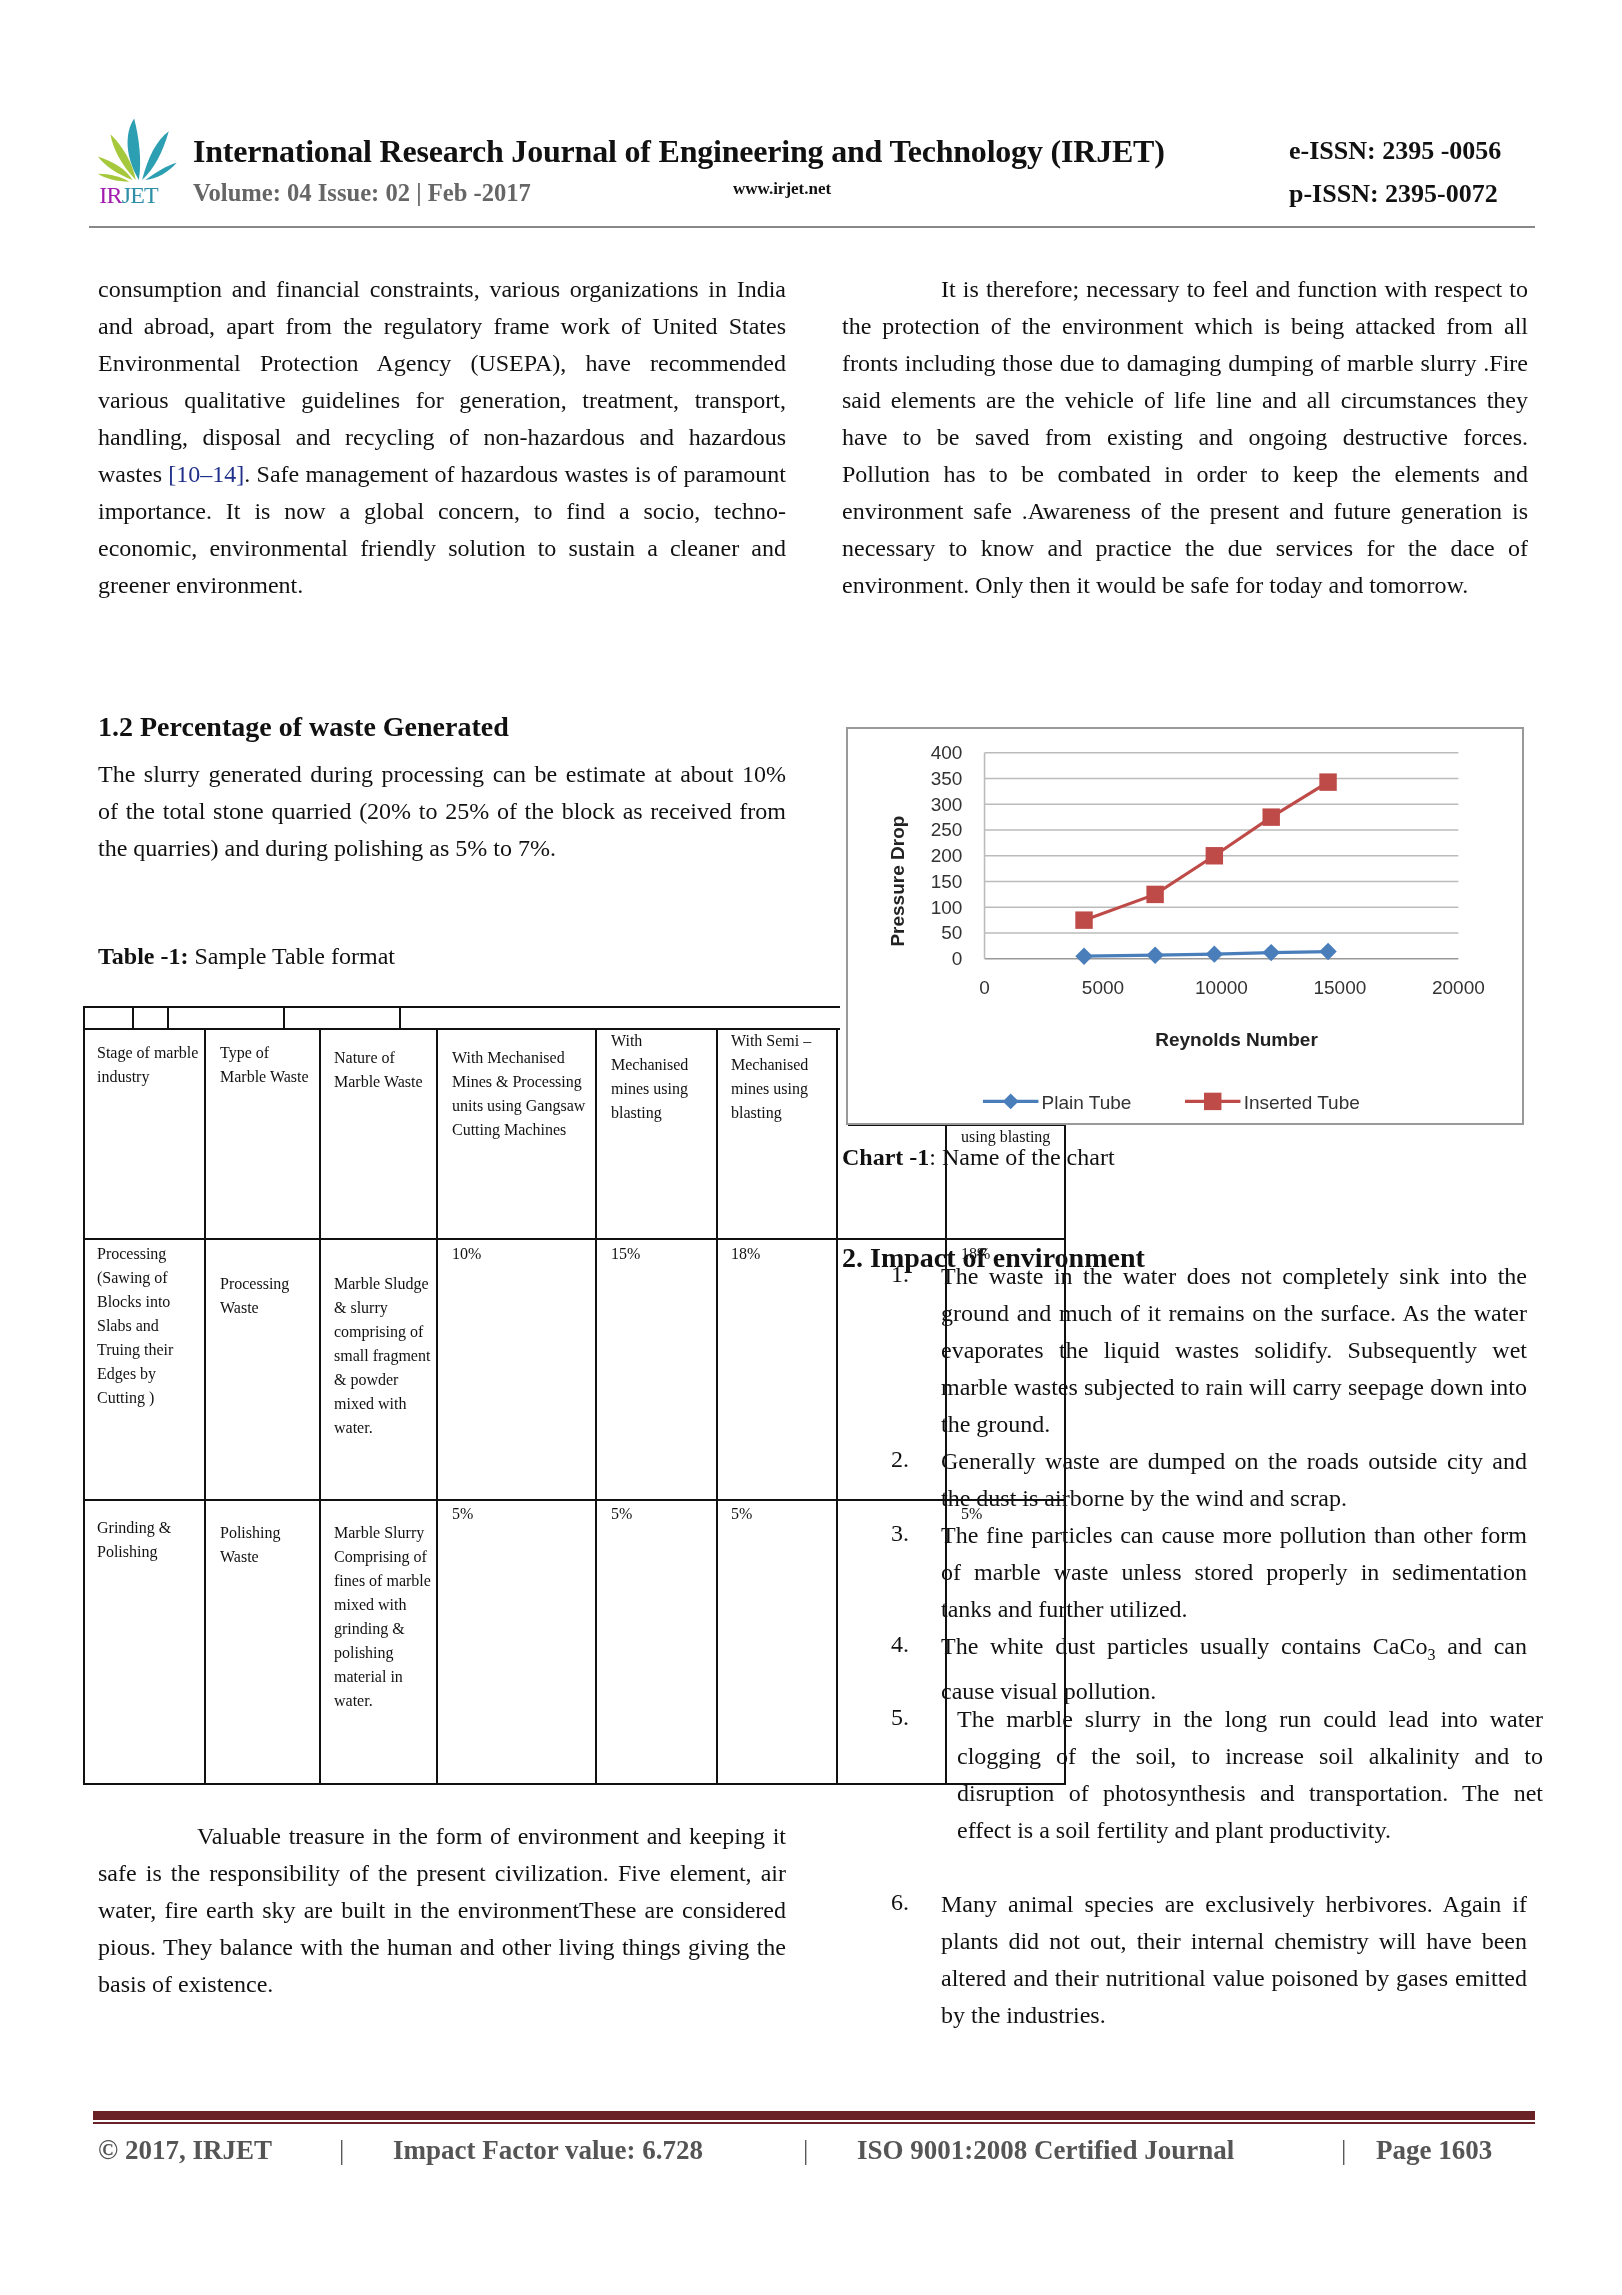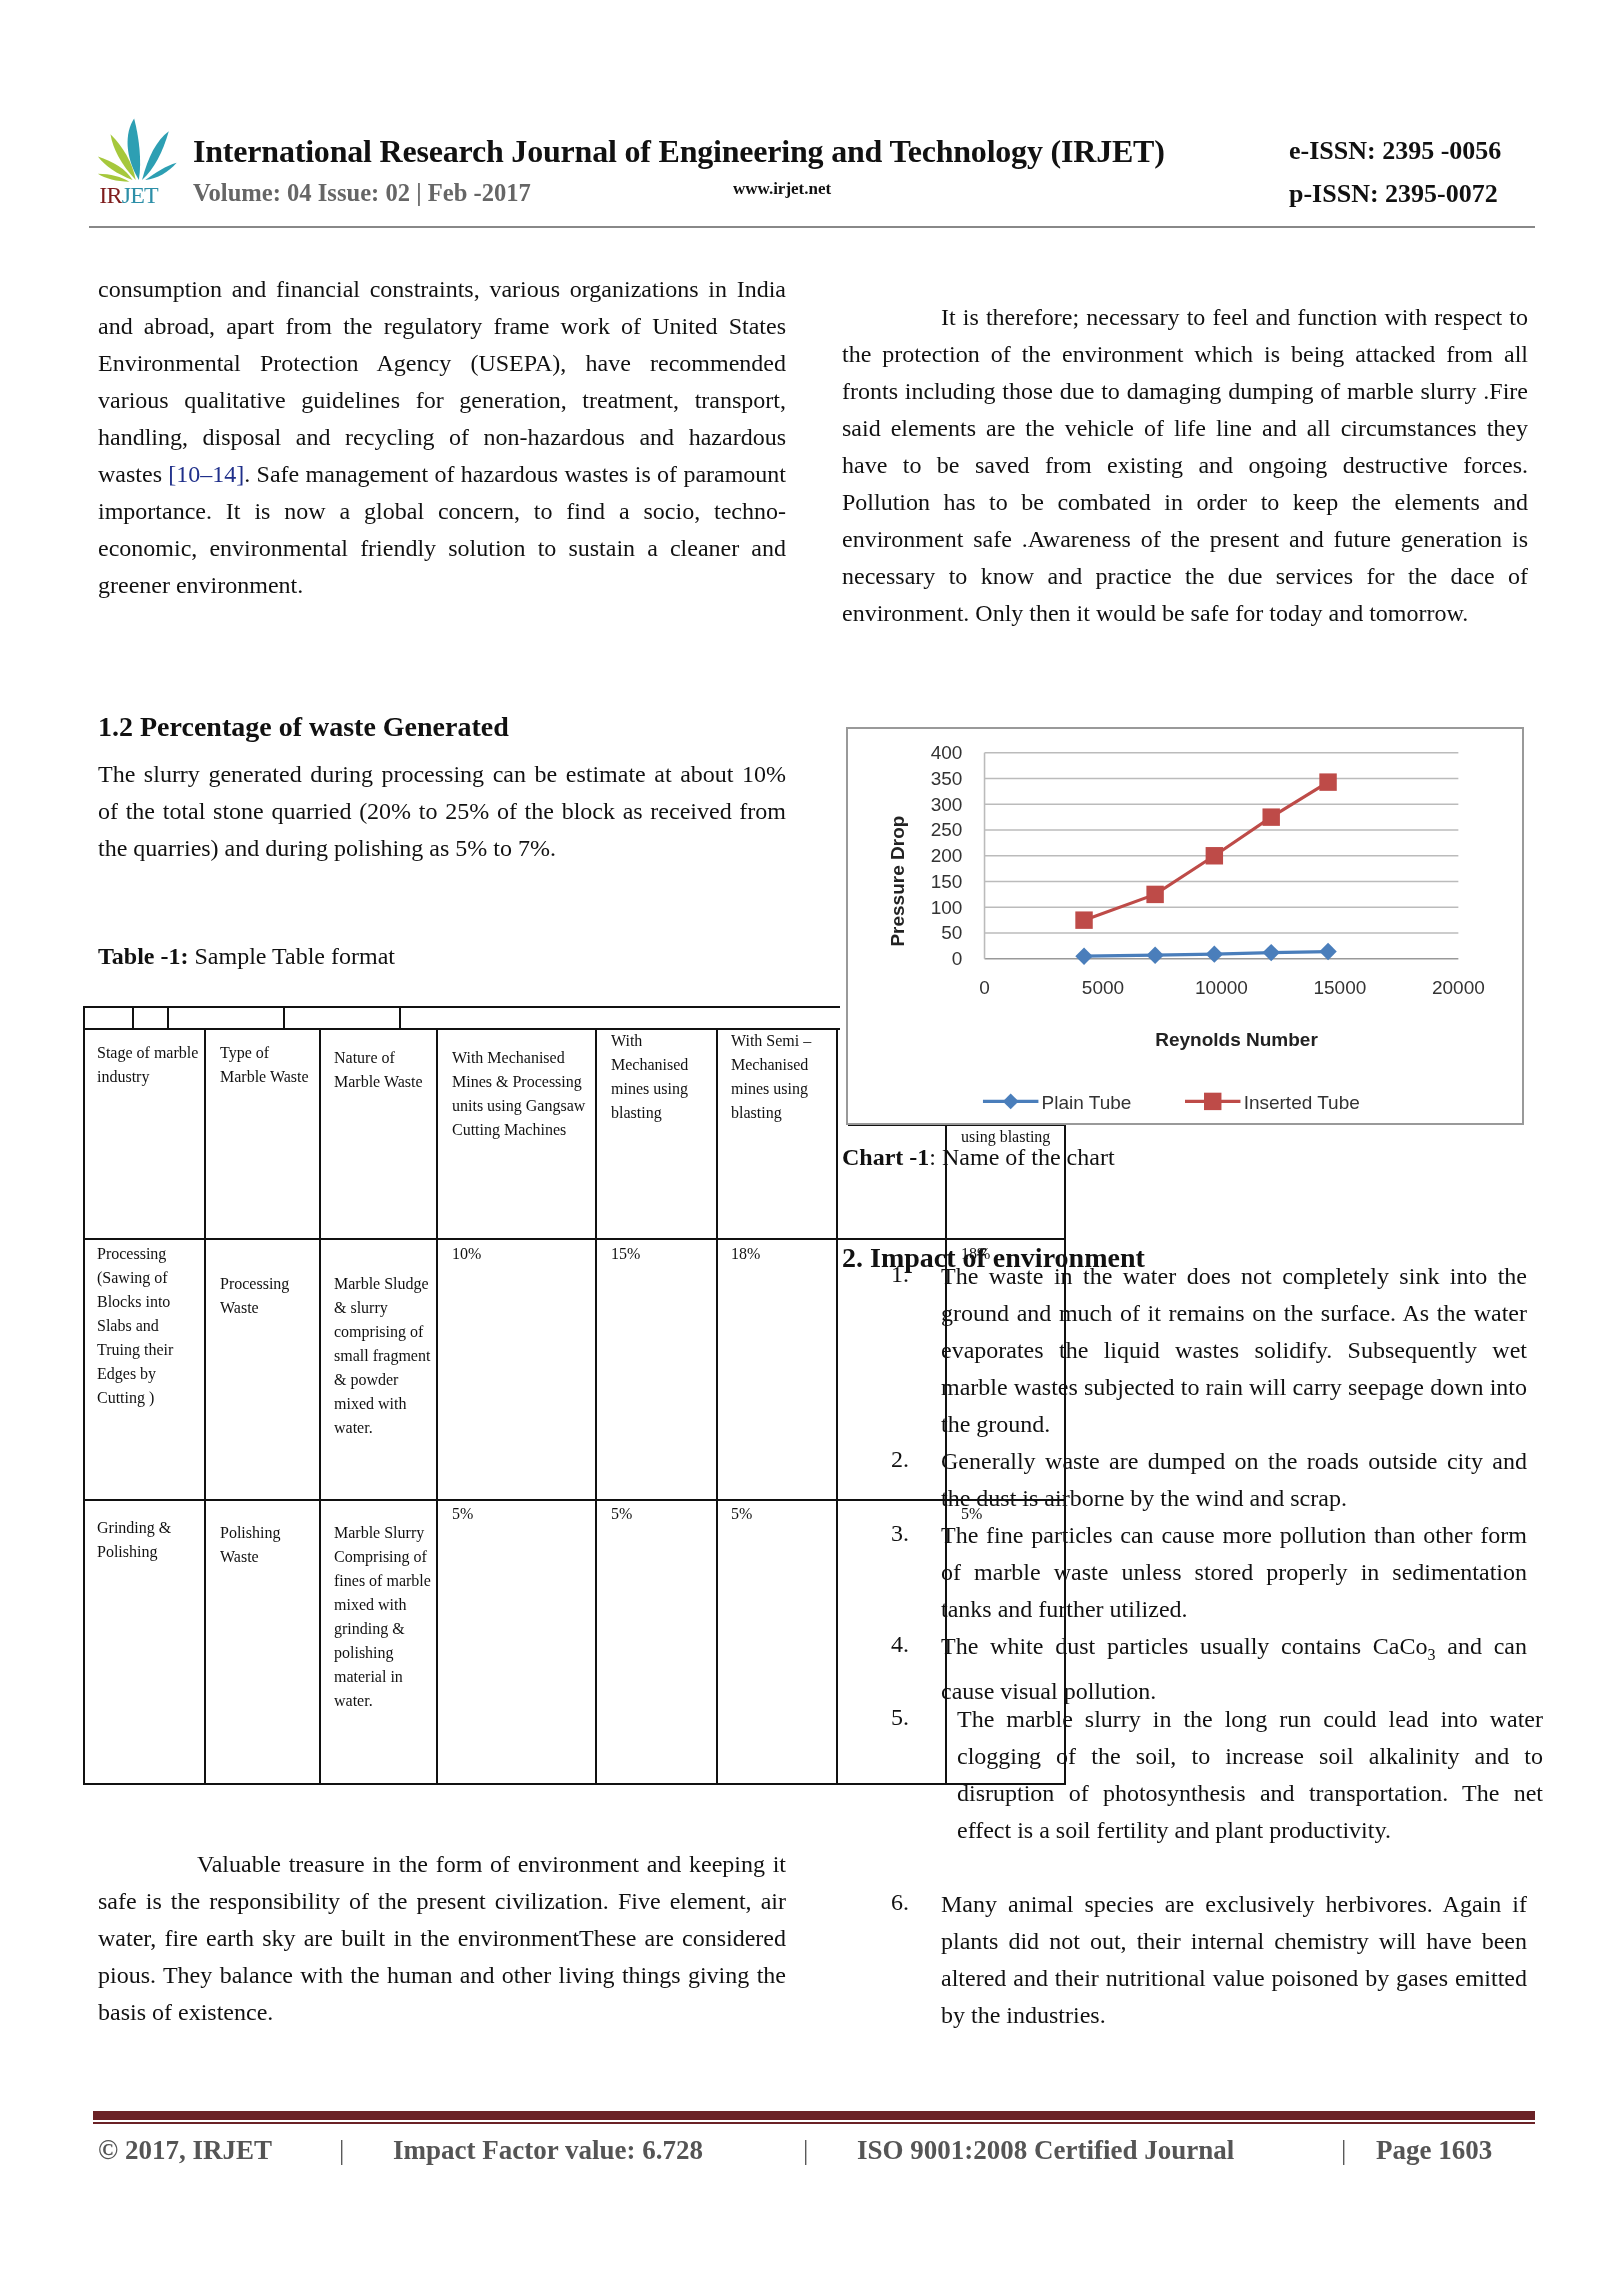--- a/index.html
+++ b/index.html
@@ -9,7 +9,7 @@
   
   .logo { left:93px; top:117px; width:87px; height:95px; }
   .logo-text { position:absolute; left:6.3px; top:65px; font-family:"Liberation Serif", serif; font-size:24px; letter-spacing:-0.8px; }
-  .logo-text .g { color:#7f1d1d; } .logo-text .b { color:#2d8fa8; }
+  .logo-text .g { color:#a21caf; } .logo-text .b { color:#2d8fa8; }
   .journal-title { left:193px; top:133px; font-size:32px; font-weight:bold; color:#111; letter-spacing:-0.2px; }
   .issn-e { left:1289px; top:136px; font-size:26px; font-weight:bold; color:#111; }
   .volume { left:193px; top:179px; font-size:24.6px; font-weight:bold; color:#666; }

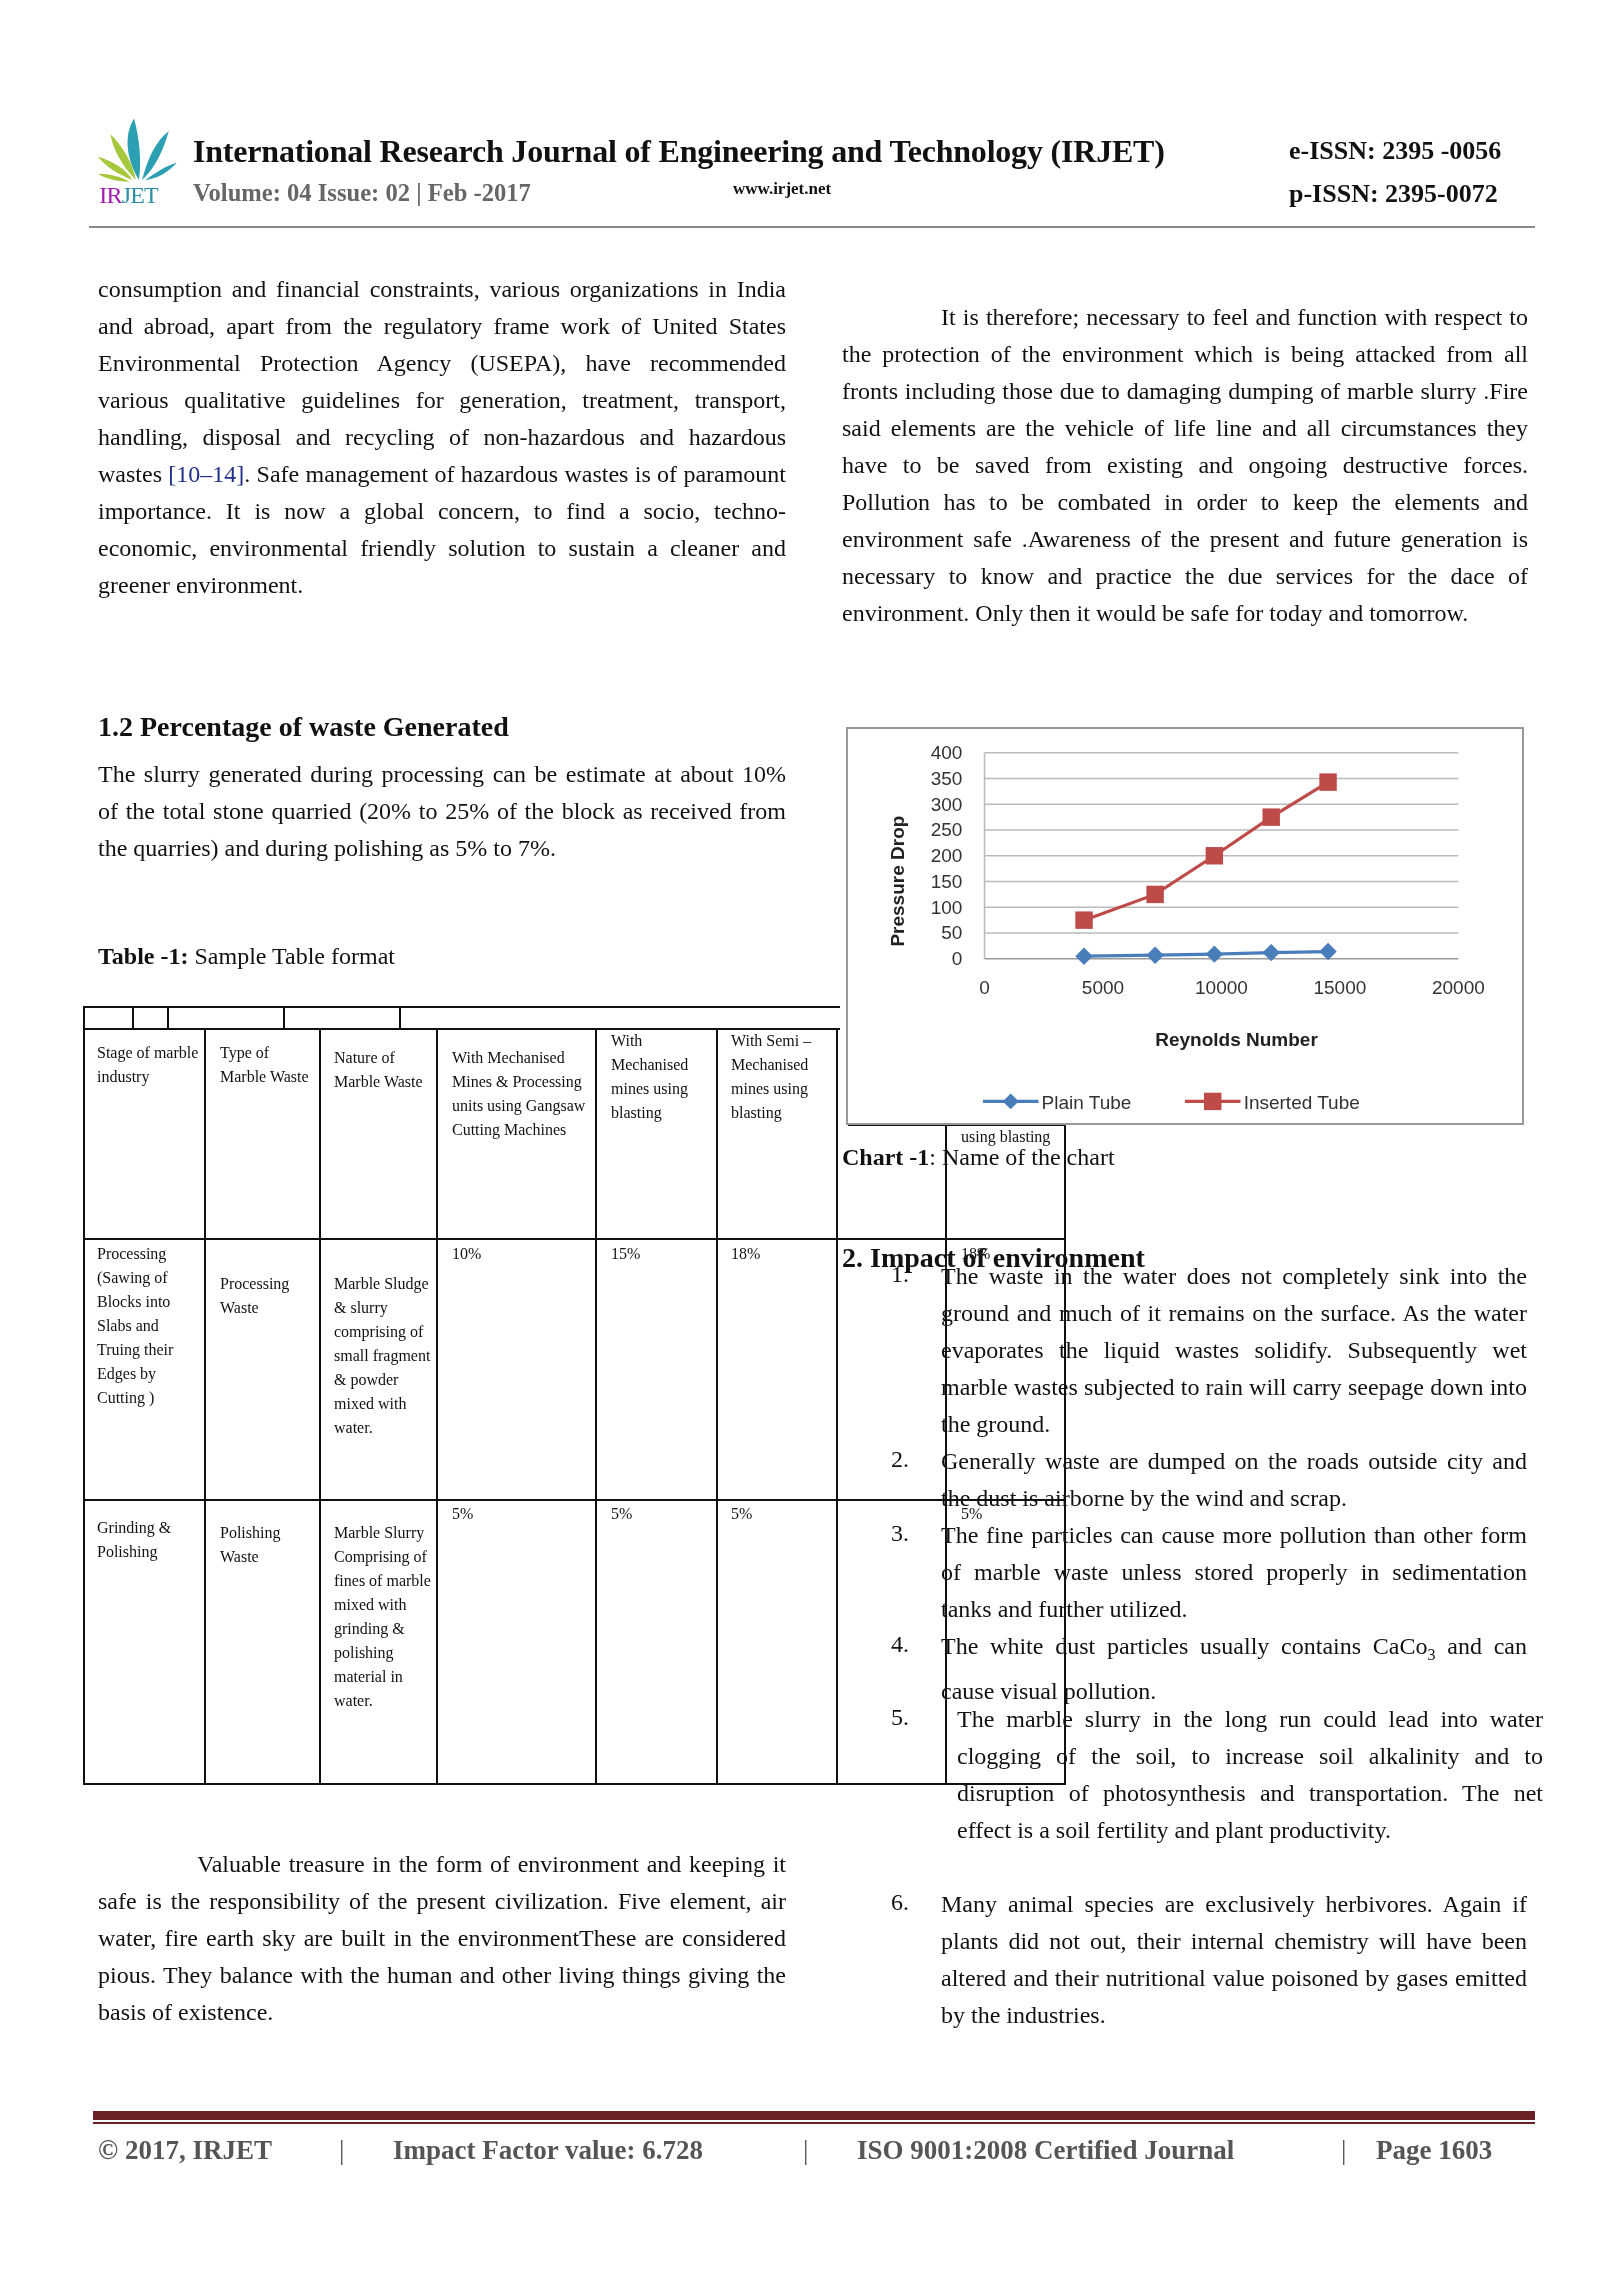--- a/index.html
+++ b/index.html
@@ -19,7 +19,7 @@
 
   
   .para { position:absolute; font-size:24px; line-height:37px; text-align:justify; color:#111; }
-  .para.indent { text-indent:99px;margin-top:28px; }
+  .para.indent { text-indent:99px; }
   .ref { color:#1f2f8a; }
   .h2 { position:absolute; font-size:28px; font-weight:bold; color:#111;margin-top:34px; }
   .caption { position:absolute; font-size:24px; color:#111; }

